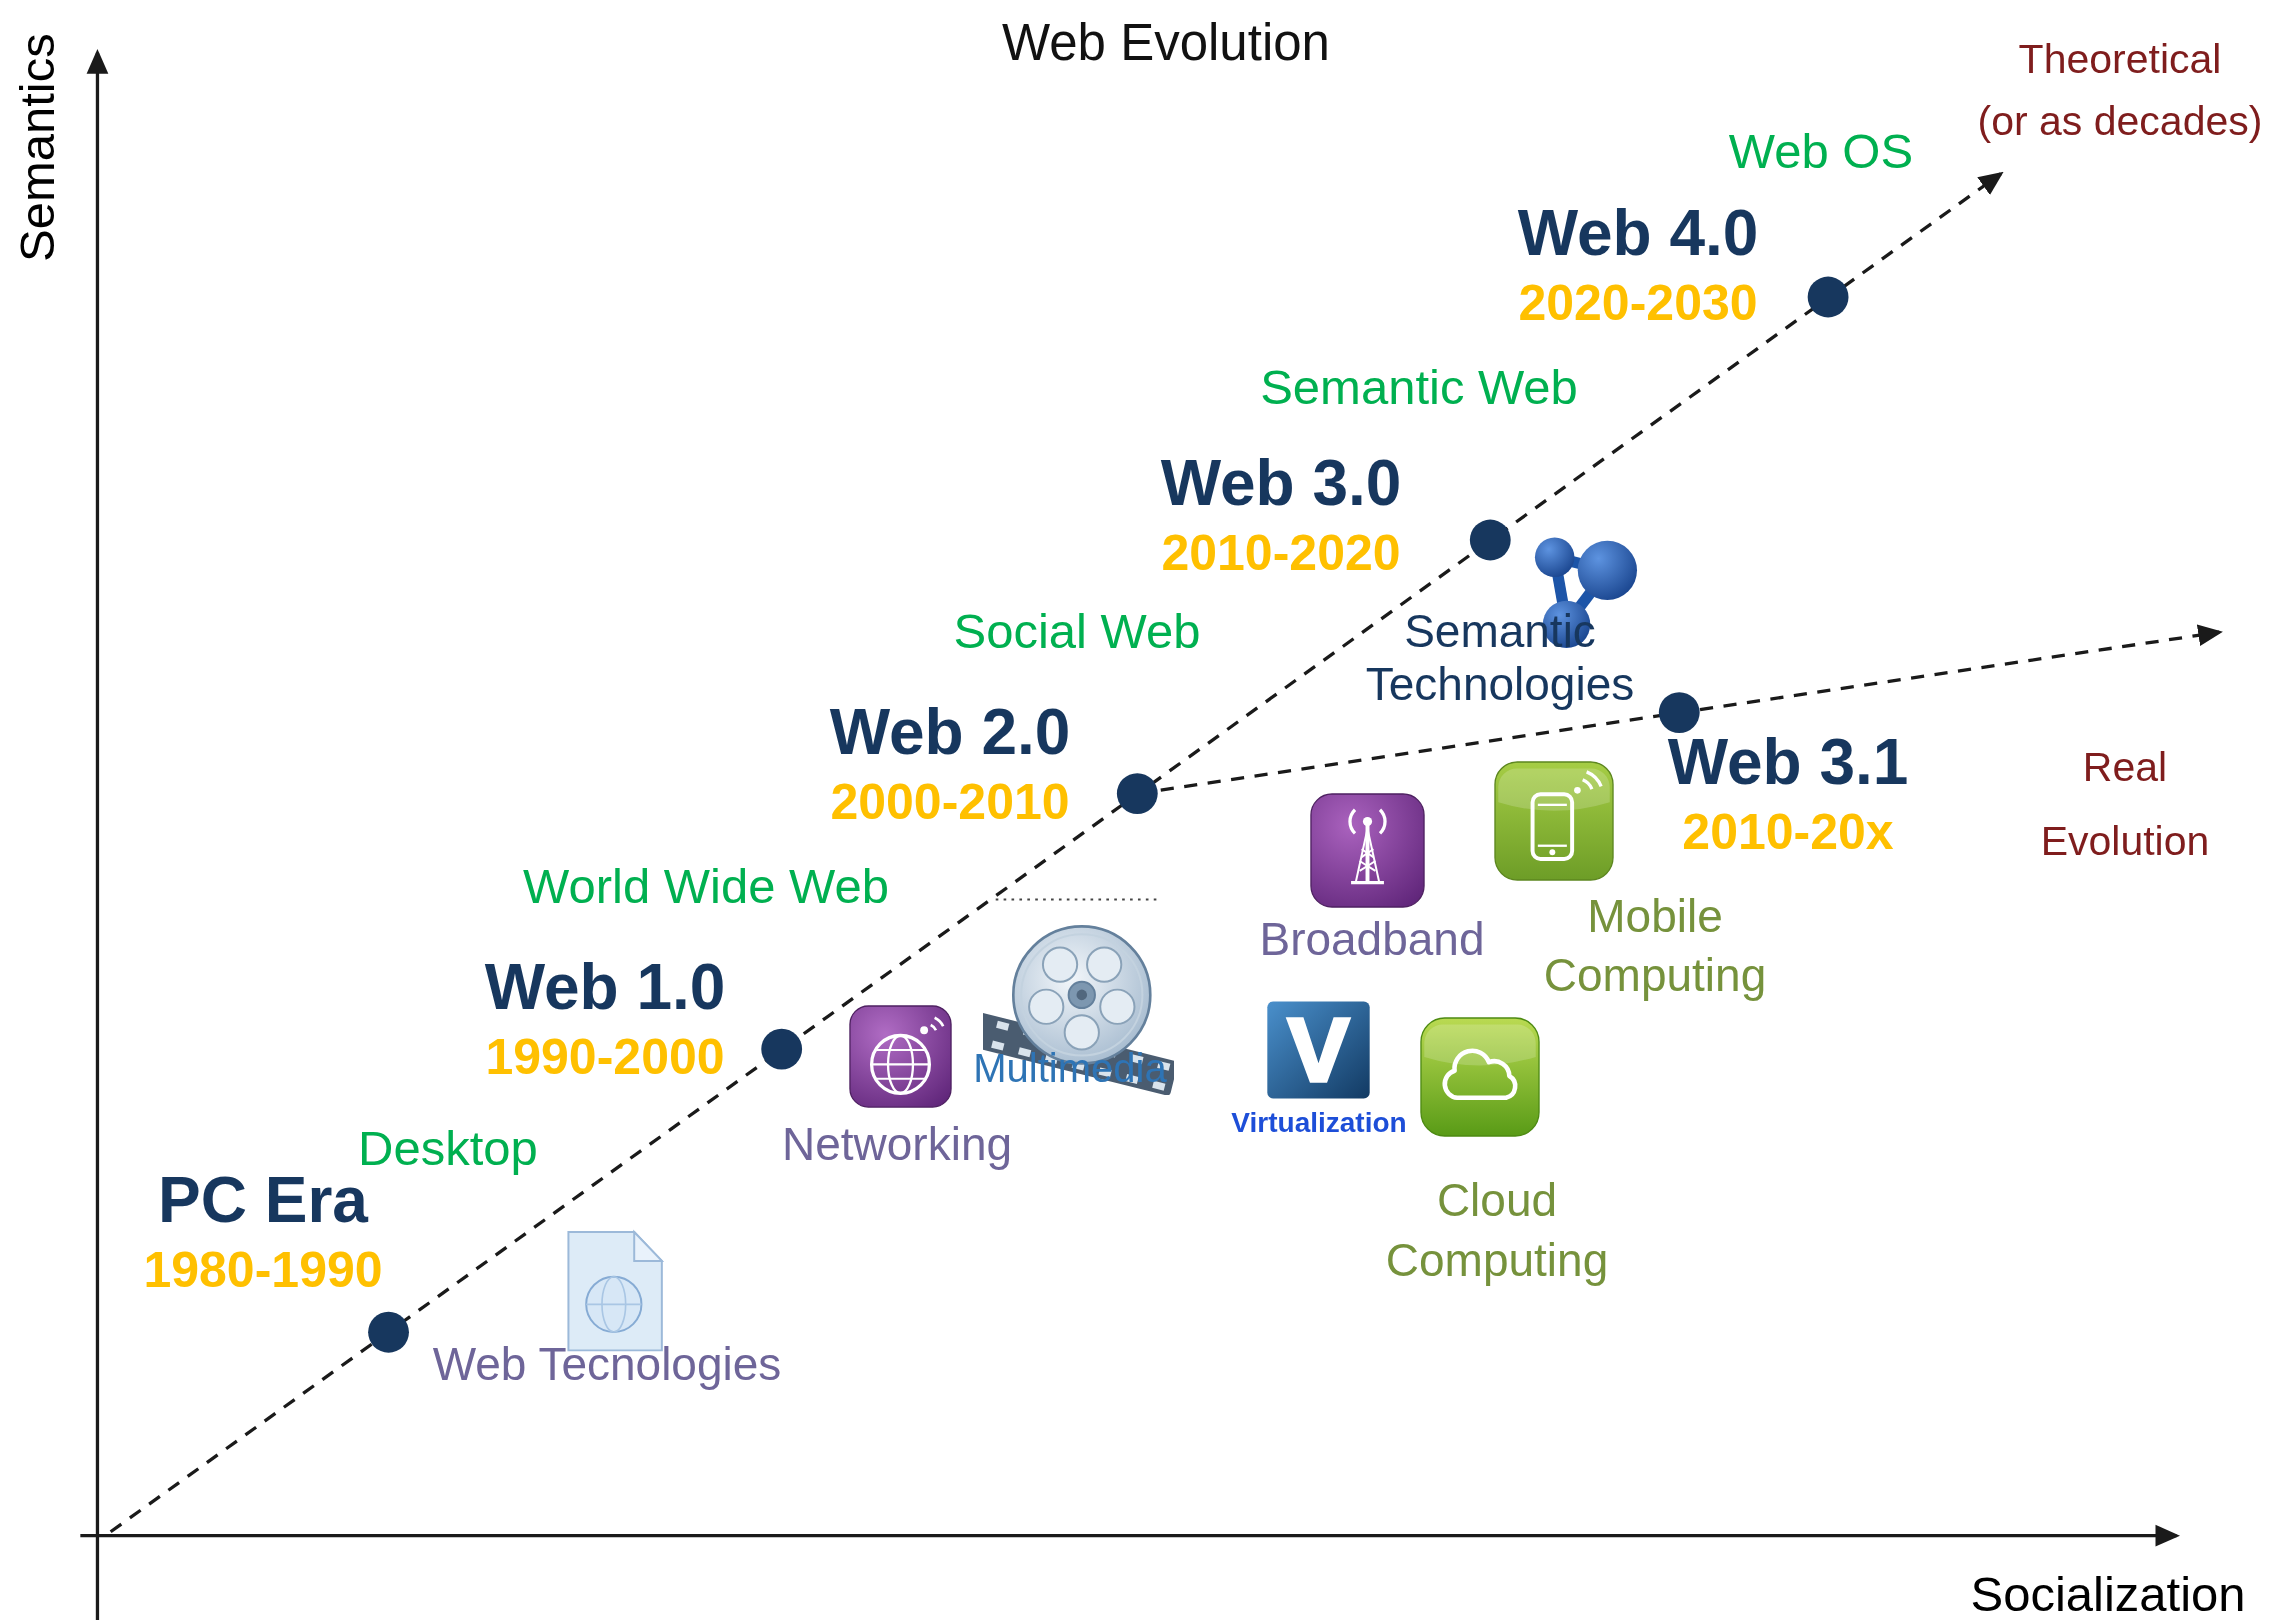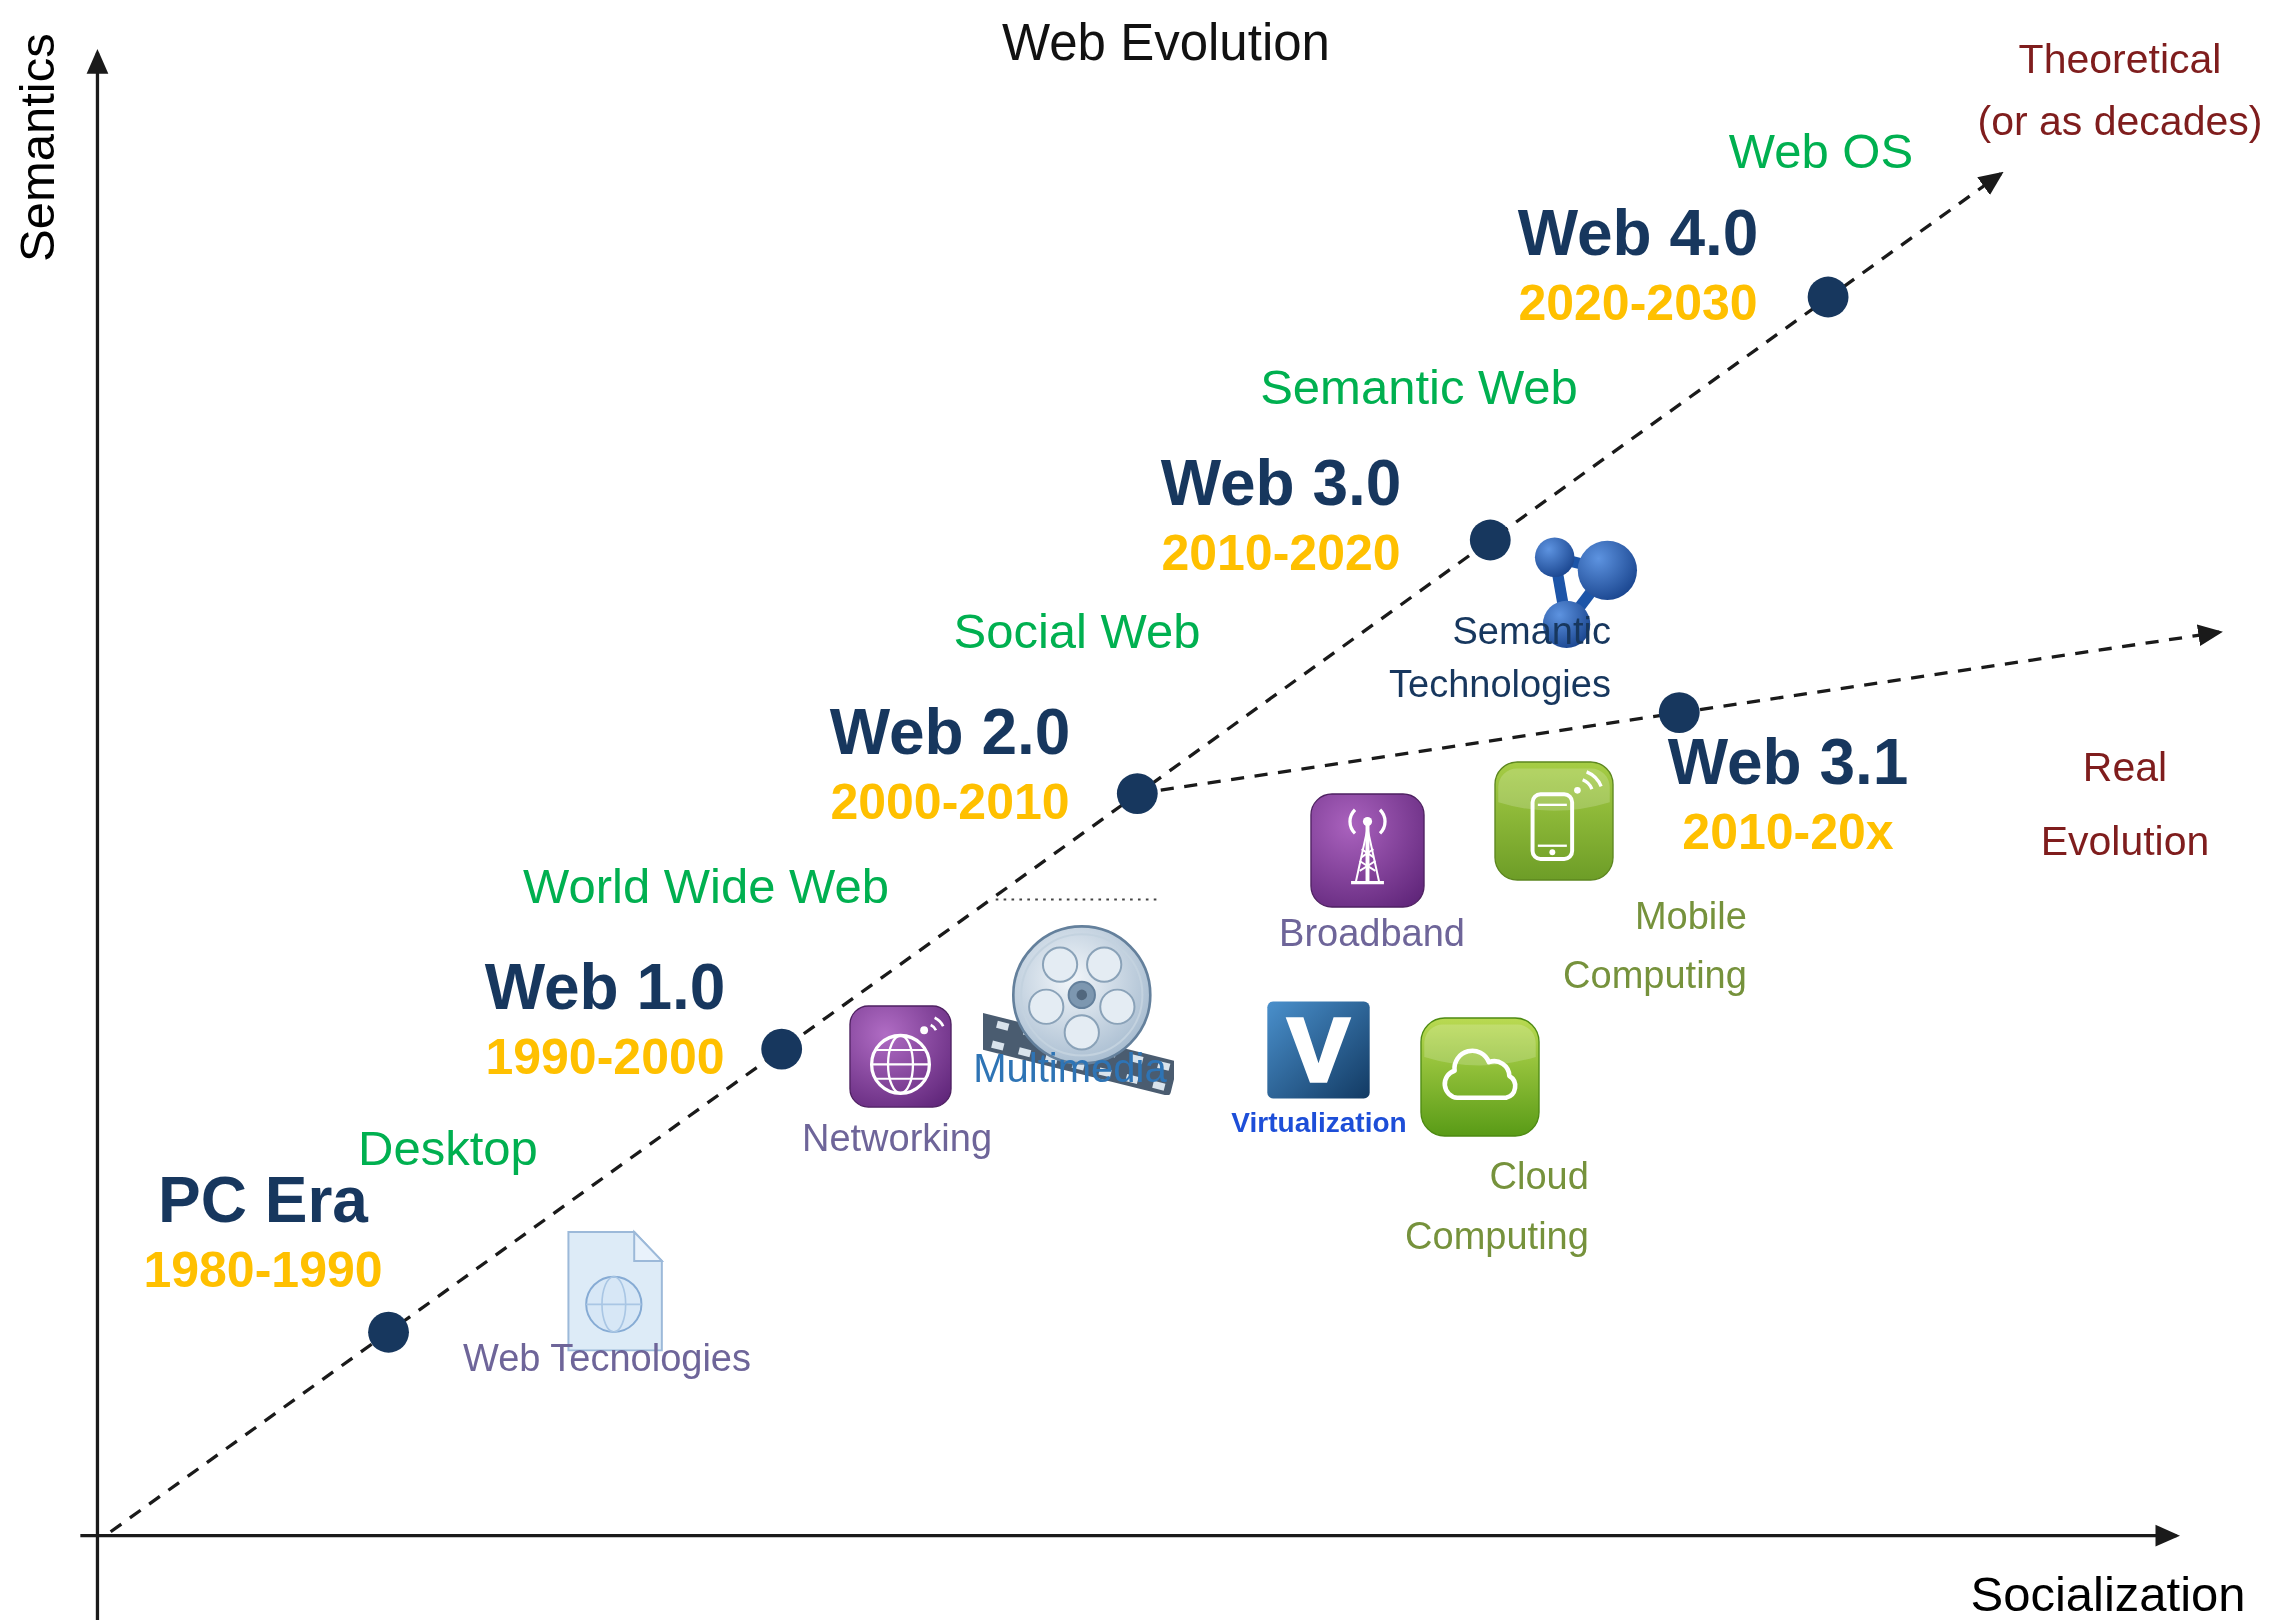--- a/index.html
+++ b/index.html
@@ -22,7 +22,7 @@
   .date{font-weight:bold;color:#FFC000;font-size:50px;}
   .phase{color:#00B050;font-size:49px;}
   .note{color:#7f1d1d;font-size:41px;line-height:62px;margin-top:28px;}
-  .ilabel{font-size:38px;color:#6E6599;text-align:right;}
+  .ilabel{font-size:46px;color:#6E6599;}
   .two{line-height:59px;}
   .mm{color:#2E74B5;font-size:40px;}
   .olive{color:#76923C;}

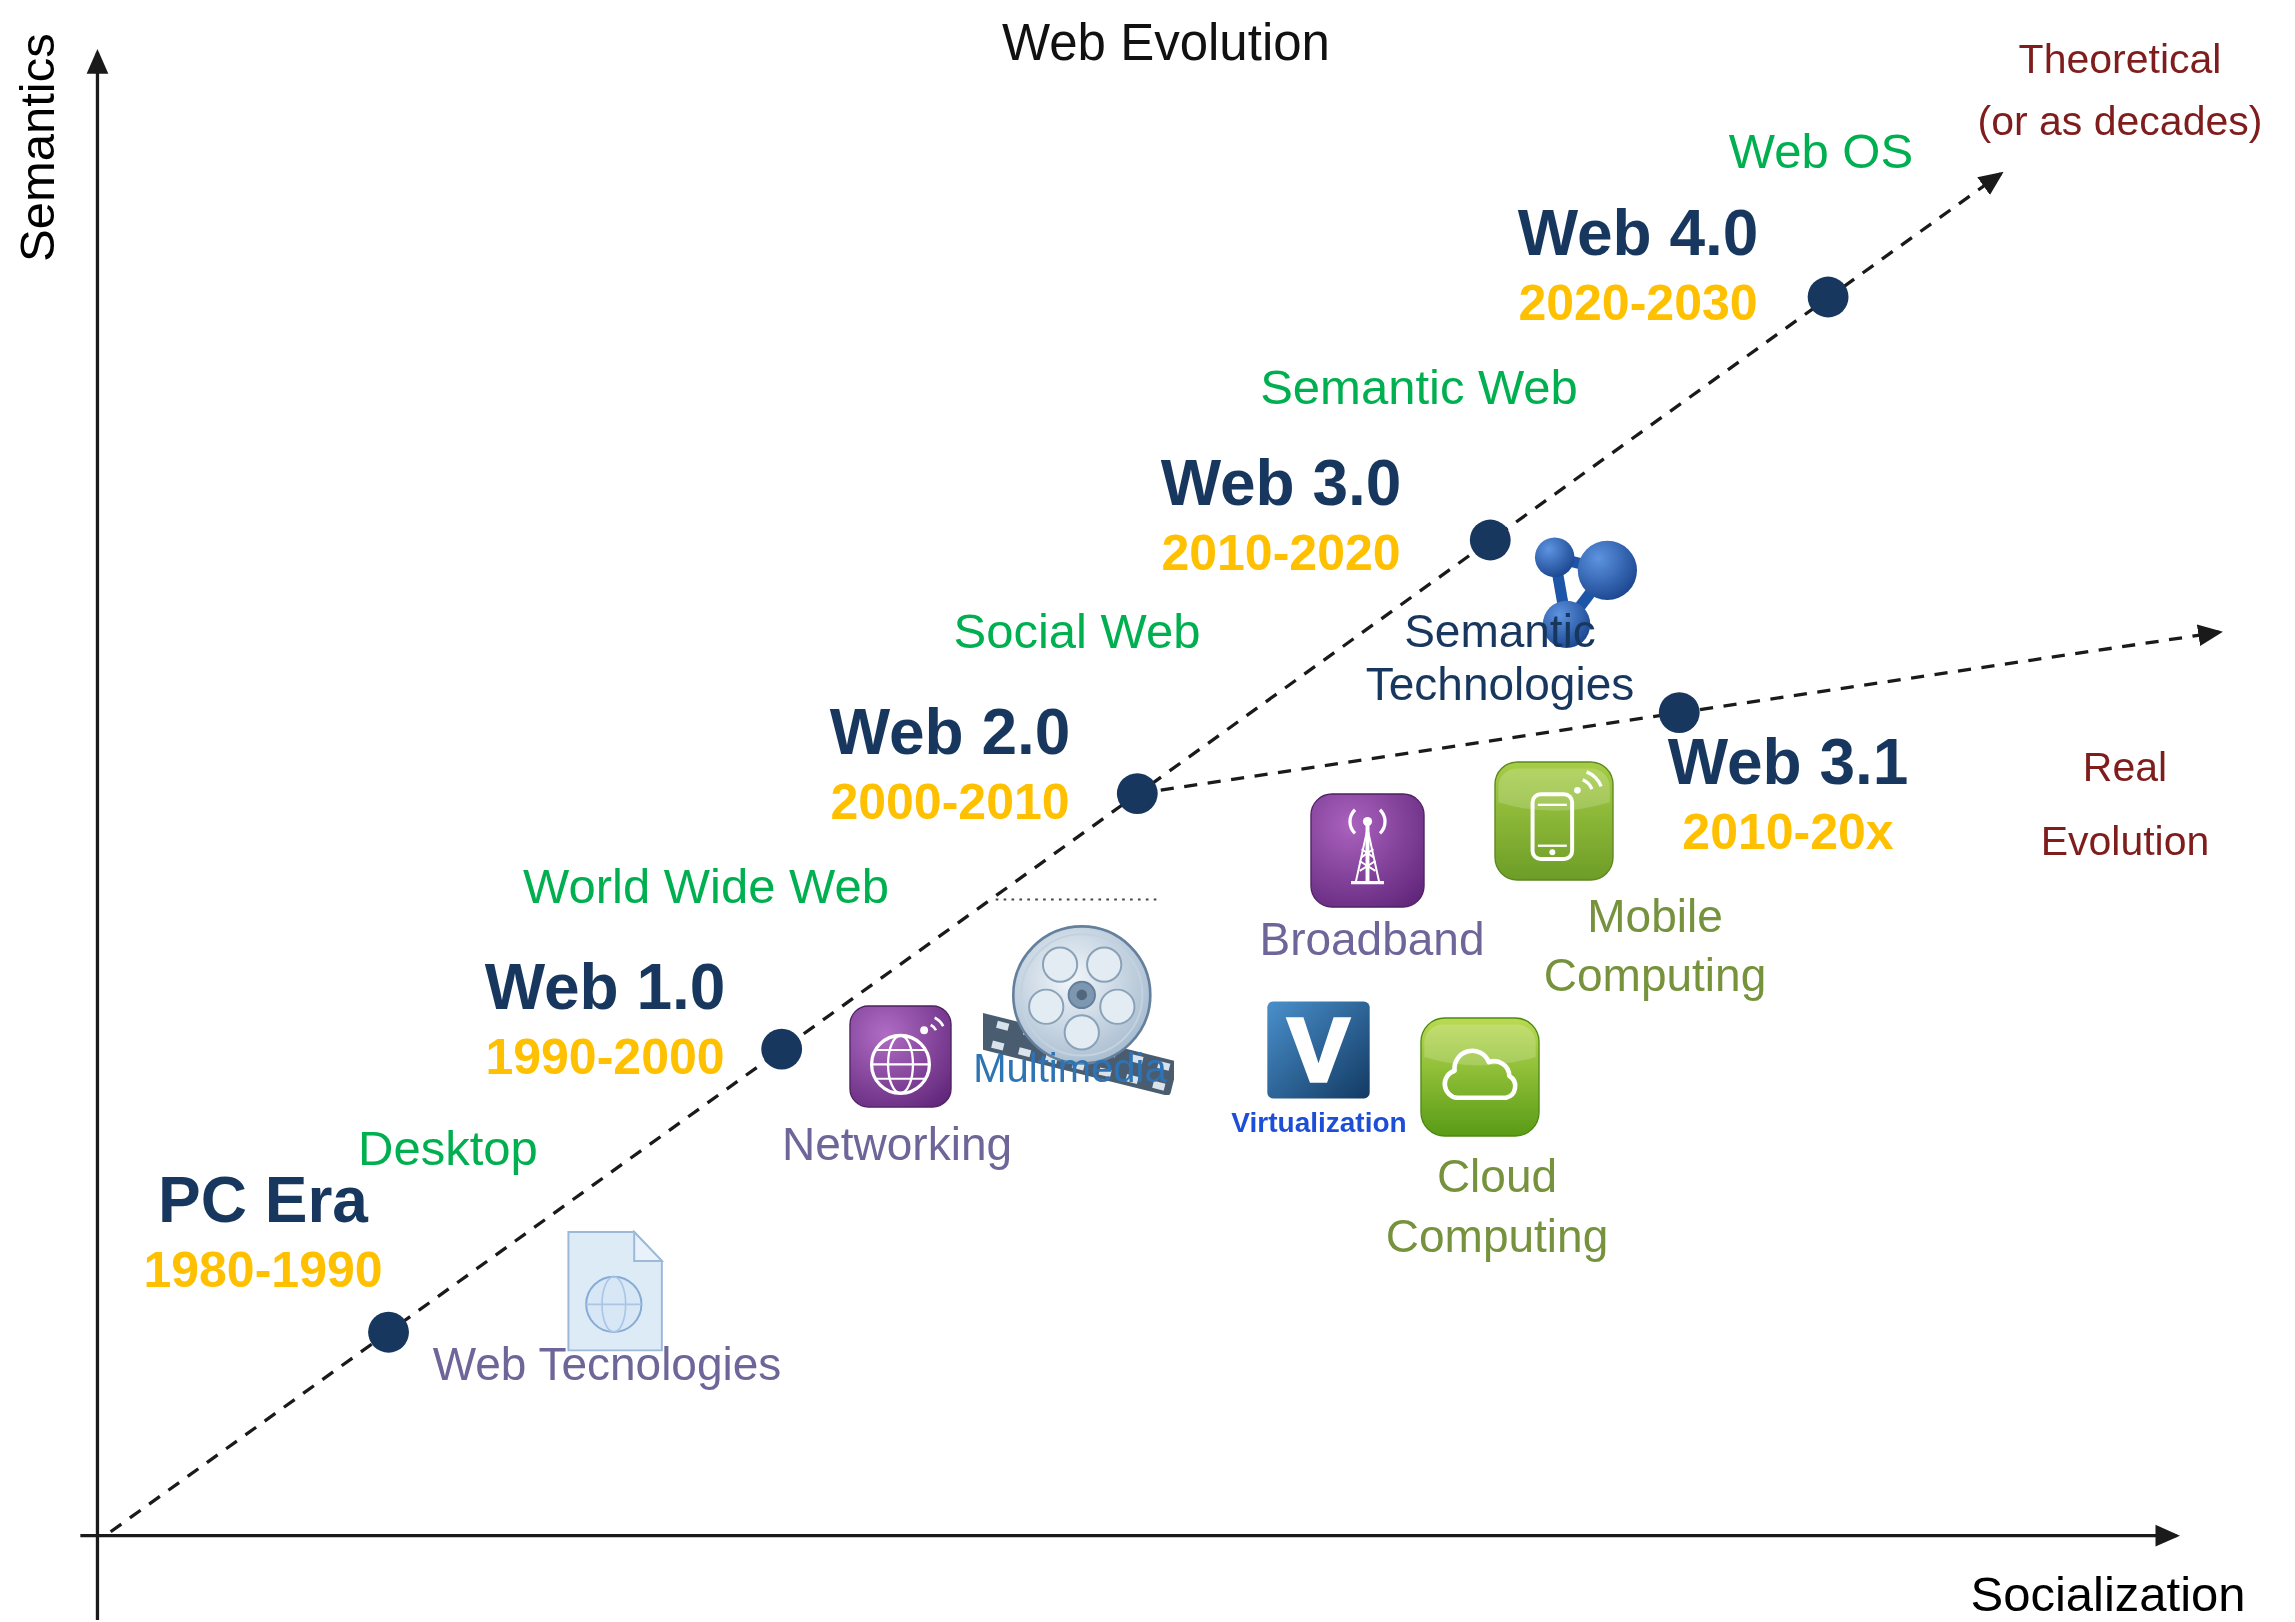--- a/index.html
+++ b/index.html
@@ -272,7 +272,7 @@
     <div>Computing</div>
   </div>
   <div class="lbl ctr virt" style="left:1319px;top:1107px">Virtualization</div>
-  <div class="lbl ctr ilabel olive" style="left:1497px;top:1146px;line-height:60px">
+  <div class="lbl ctr ilabel olive" style="left:1497px;top:1170px;line-height:60px">
     <div>Cloud</div>
     <div>Computing</div>
   </div>

